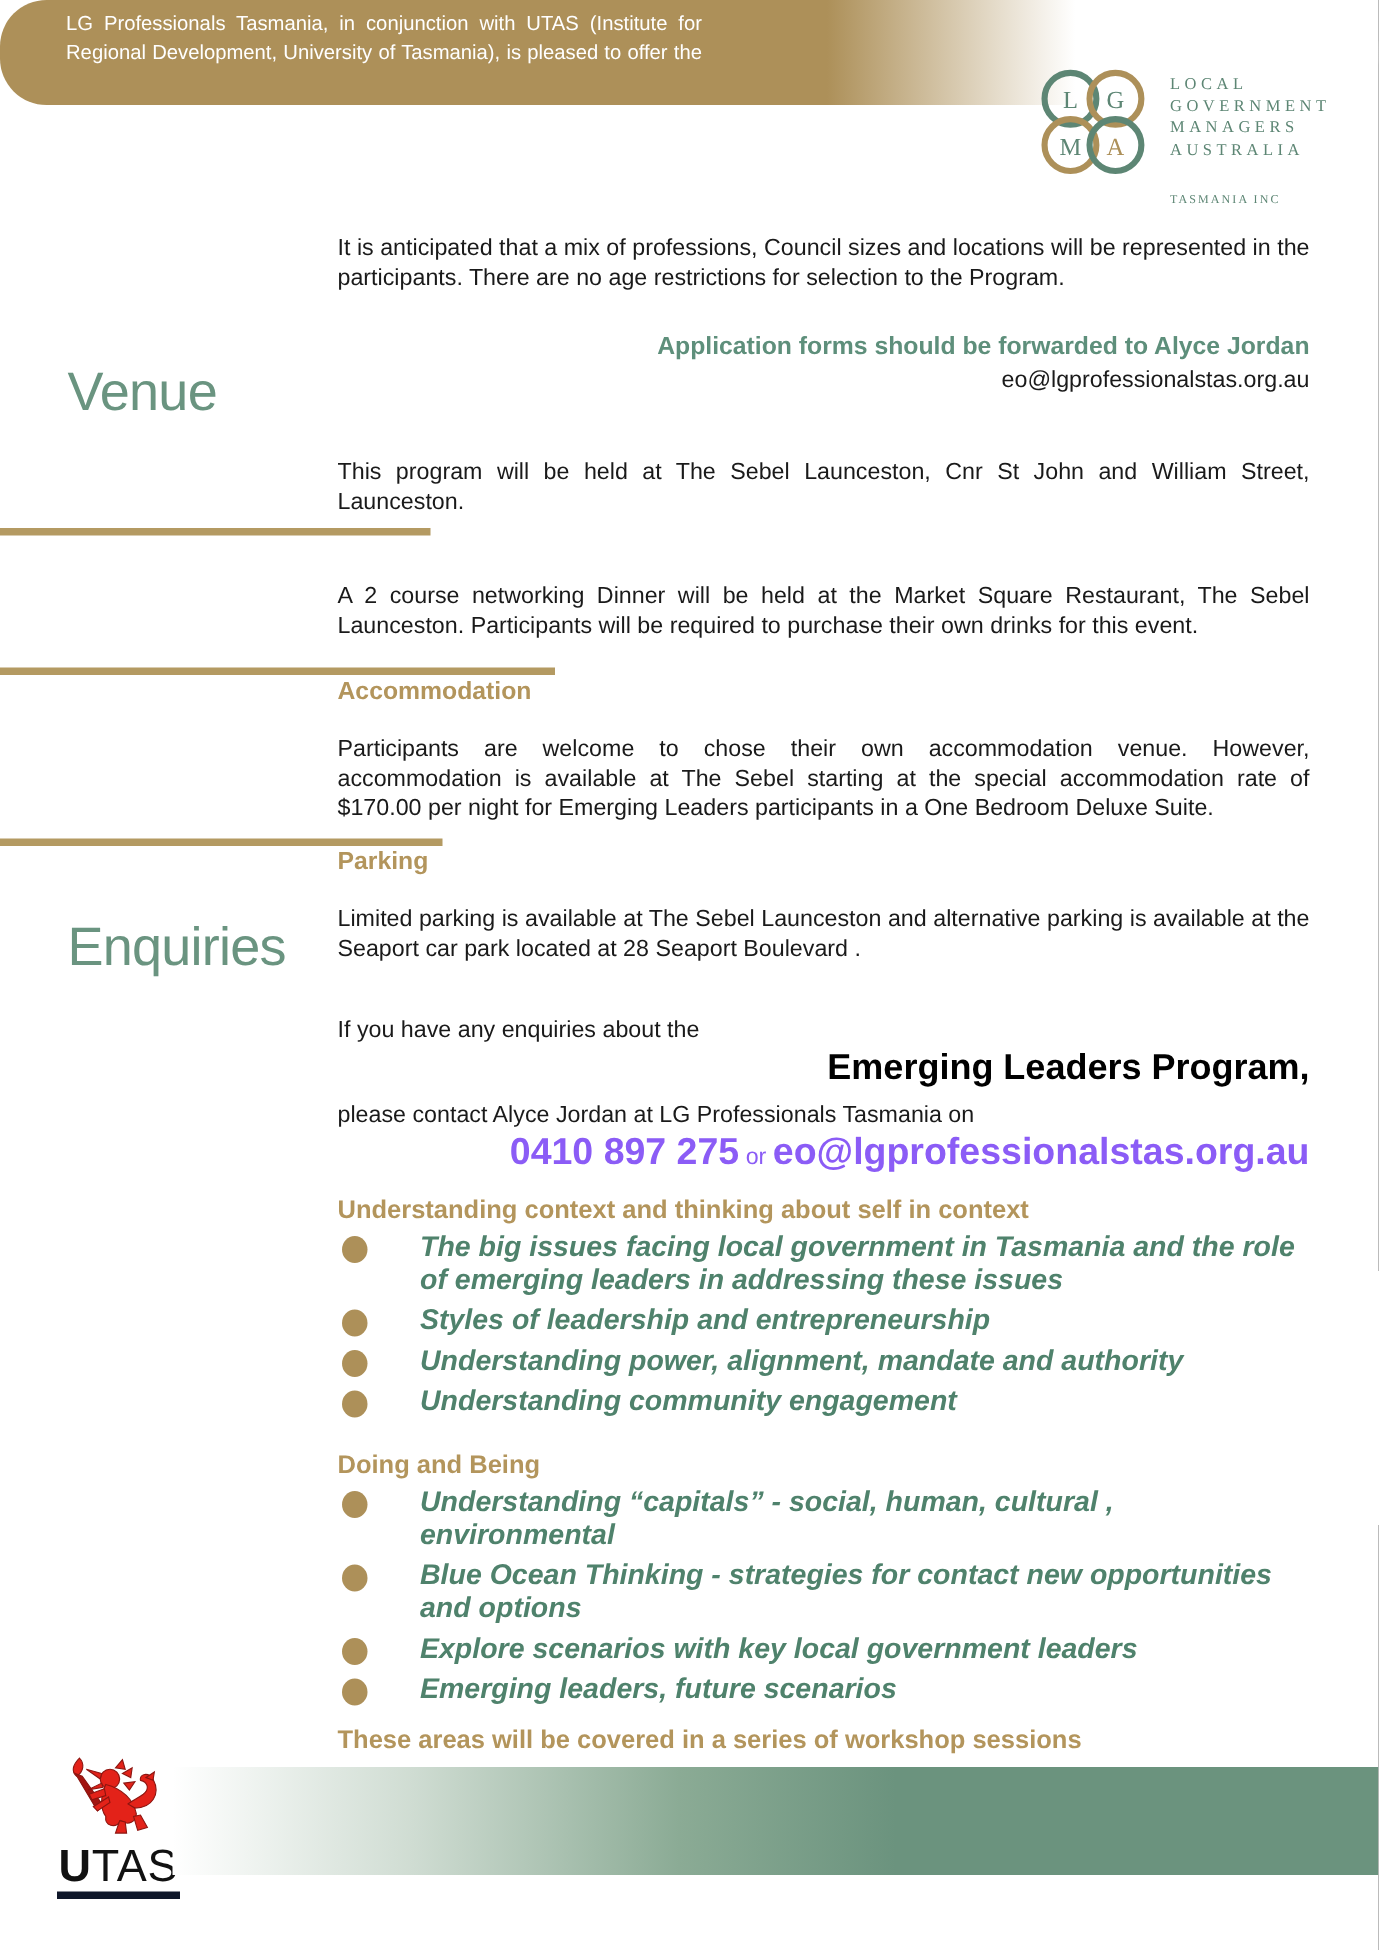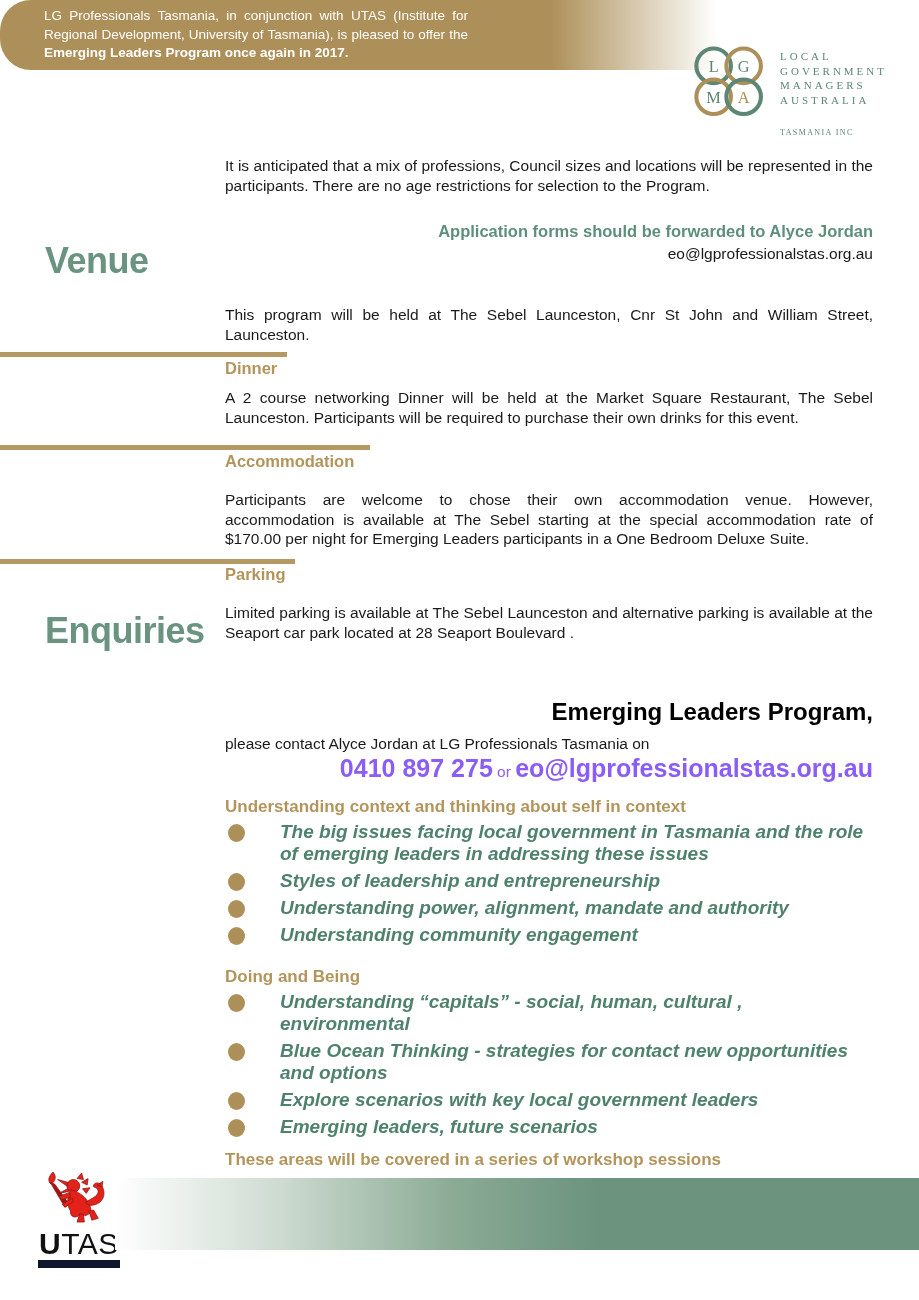--- a/index.html
+++ b/index.html
@@ -63,7 +63,6 @@
     <div class="banner-text">
       <div class="justify">LG Professionals Tasmania, in conjunction with UTAS (Institute for</div>
       <div class="justify">Regional Development, University of Tasmania), is pleased to offer the</div>
-      <div class="bold">Emerging Leaders Program once again in 2017.</div>
     </div>
   </div>
 

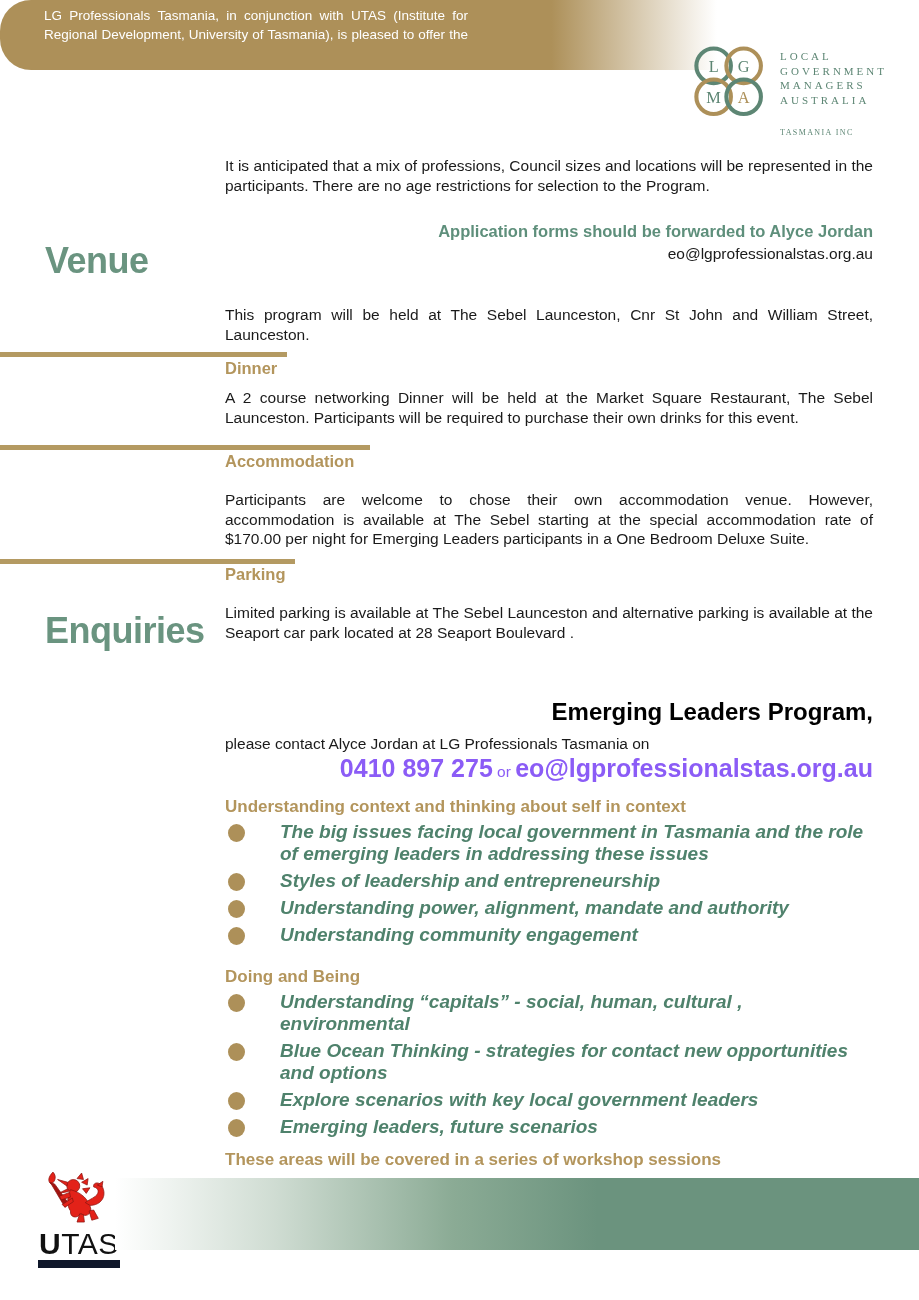--- a/index.html
+++ b/index.html
@@ -33,7 +33,7 @@
   .app-line { color:#5E8F7B; font-weight:bold; font-size:16.5px; }
   .email-line { font-size:15.5px; }
   .big-heading { position:absolute; left:45px; color:#6A9480;
-    font-weight:bold; font-size:36px; letter-spacing:-0.5px; }
+    font-weight:normal; font-size:36px; letter-spacing:-0.5px; }
   .gold-heading { color:#B3955C; font-weight:bold; font-size:16.5px; }
   .rule { position:absolute; left:0; height:5px; background:#B49A62; }
   .program-name { font-weight:bold; font-size:24px; color:#000; }

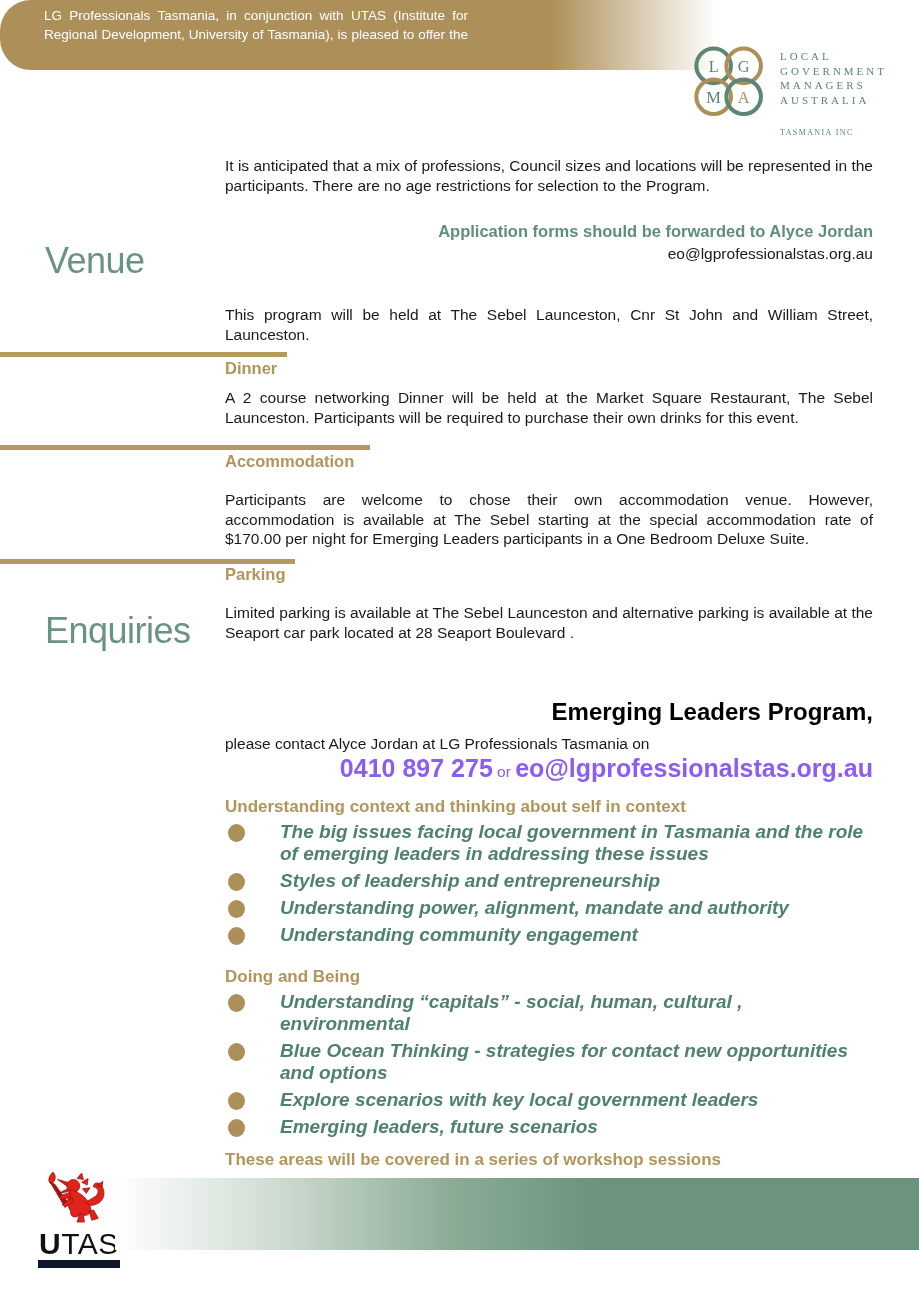--- a/index.html
+++ b/index.html
@@ -93,7 +93,6 @@
   <div class="big-heading" style="top:240px;">Venue</div>
   <div class="col body-par" style="top:277px;">This program will be held at The Sebel Launceston, Cnr St John and William Street, Launceston.</div>
 
-  <div class="col gold-heading" style="top:331px;">Dinner</div>
   <div class="rule" style="top:352px; width:287px;"></div>
   <div class="col body-par" style="top:360px;">A 2 course networking Dinner will be held at the Market Square Restaurant, The Sebel Launceston.  Participants will be required to purchase their own drinks for this event.</div>
 

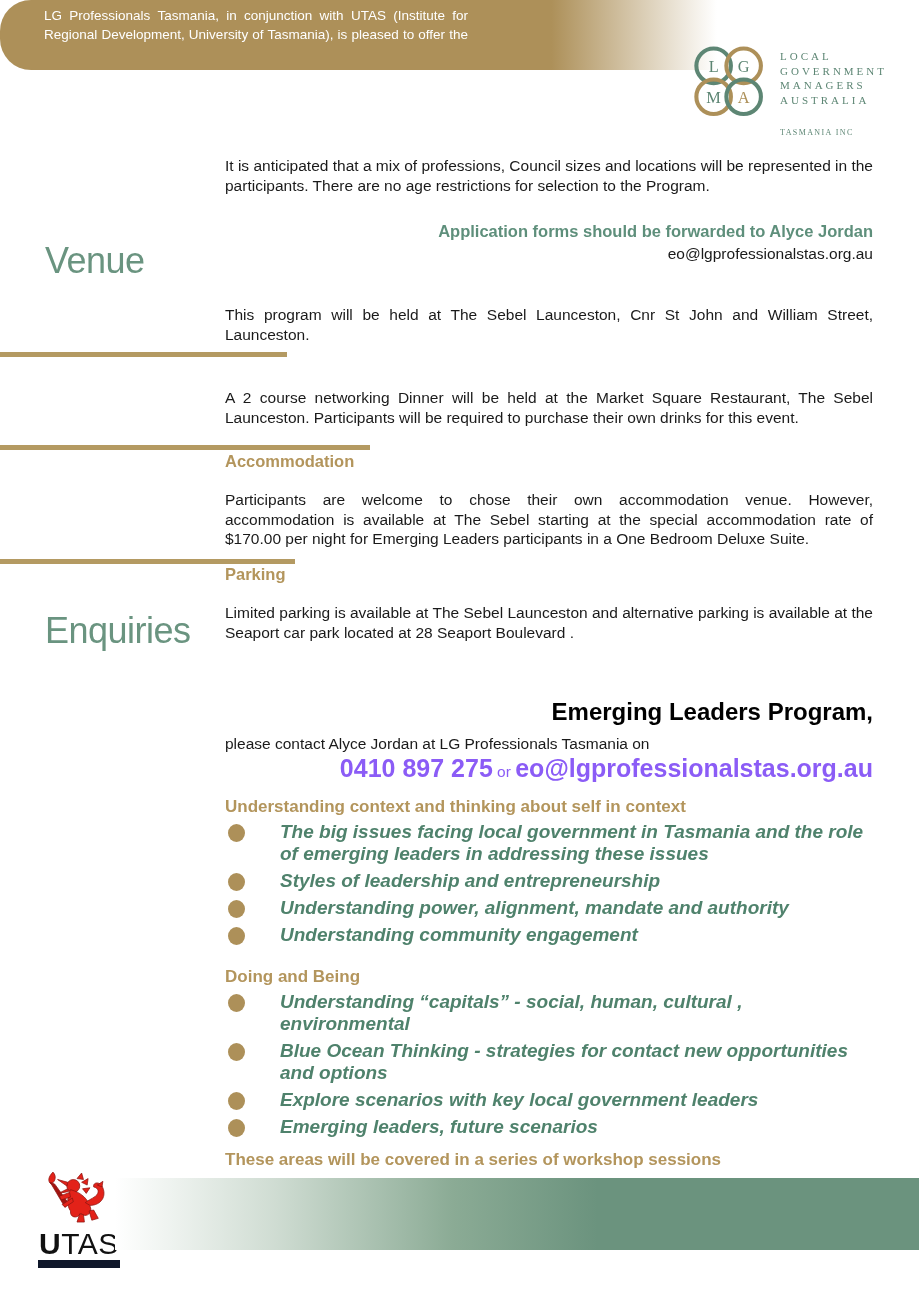--- a/index.html
+++ b/index.html
@@ -105,6 +105,7 @@
   <div class="col body-par" style="top:575px;">Limited parking is available at The Sebel Launceston and alternative parking is available at the Seaport car park located at 28 Seaport Boulevard .</div>
 
   <div class="big-heading" style="top:610px;">Enquiries</div>
+  <div class="col body-par" style="top:649px; text-align:left;">If you have any enquiries about the</div>
   <div class="col center program-name" style="top:670px;">Emerging Leaders Program,</div>
   <div class="col body-par" style="top:706px; text-align:left;">please contact Alyce Jordan at LG Professionals Tasmania  on</div>
   <div class="col center phone-line" style="top:726px;">

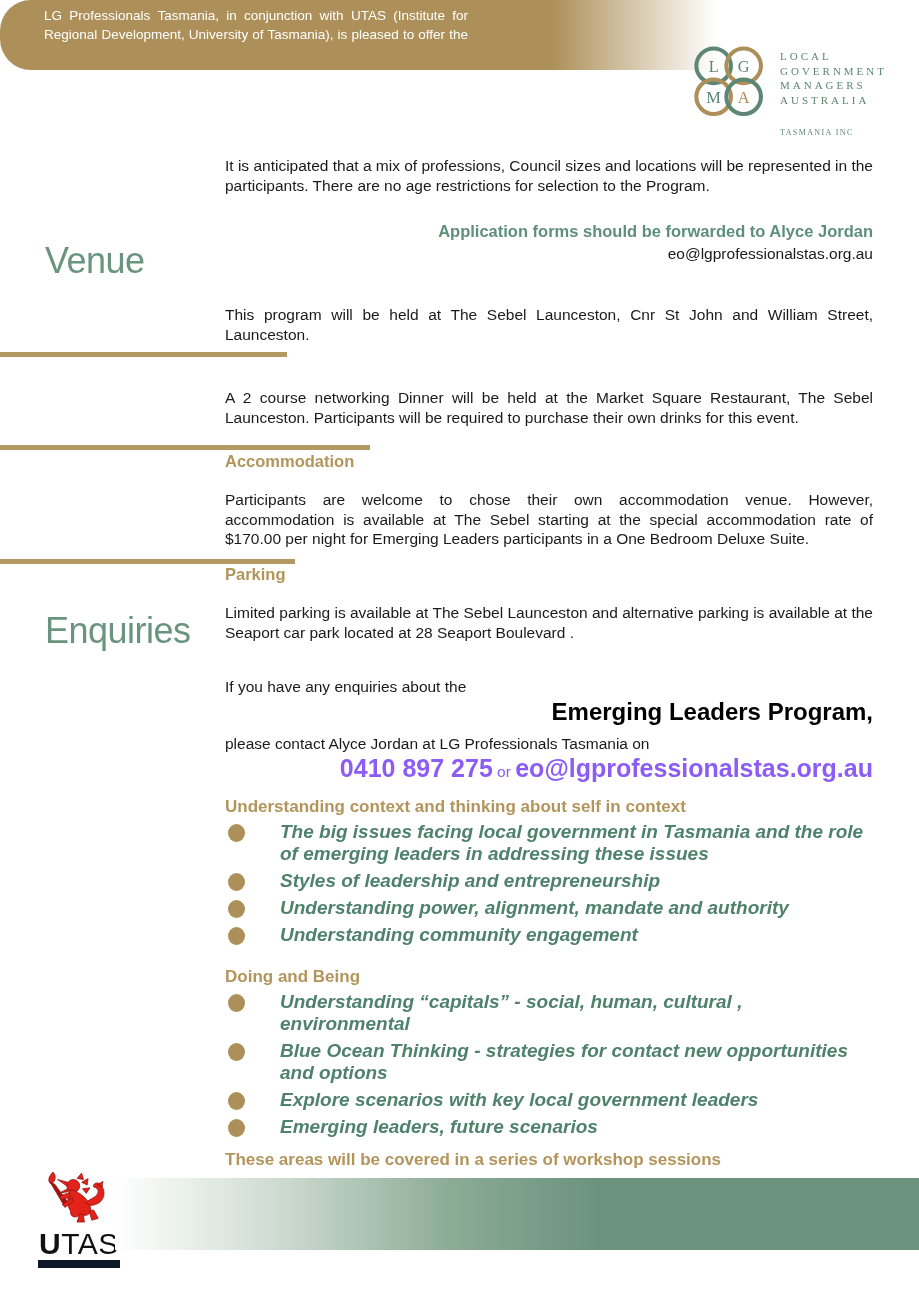--- a/index.html
+++ b/index.html
@@ -49,7 +49,7 @@
   
   .utas { position:absolute; left:38px; top:1170px; width:78px; text-align:center; }
   .utas-word { display:inline-block; color:#111; font-size:30px; letter-spacing:0.5px;
-    border-bottom:8px solid #0f172a; padding:0 1px 2px 1px; line-height:28px; }
+    border-bottom:5px solid #0f172a; padding:0 1px 2px 1px; line-height:28px; }
   .utas-word .u { font-weight:bold; }
   .footer-bar { position:absolute; left:115px; top:1178px; width:804px; height:72px;
     background:linear-gradient(90deg,#ffffff 0%,#cfdcd2 20%,#8bab95 42%,#6B937E 60%,#6B937E 100%); }

